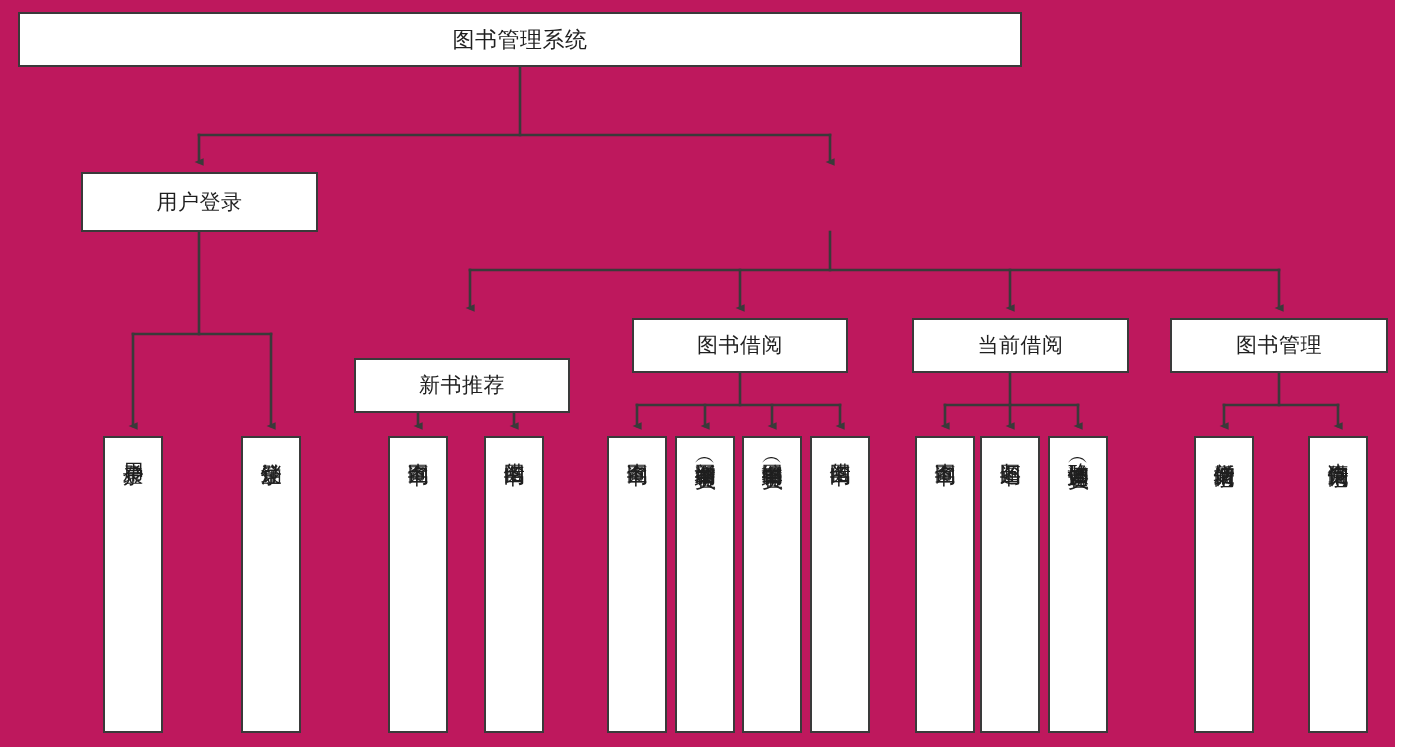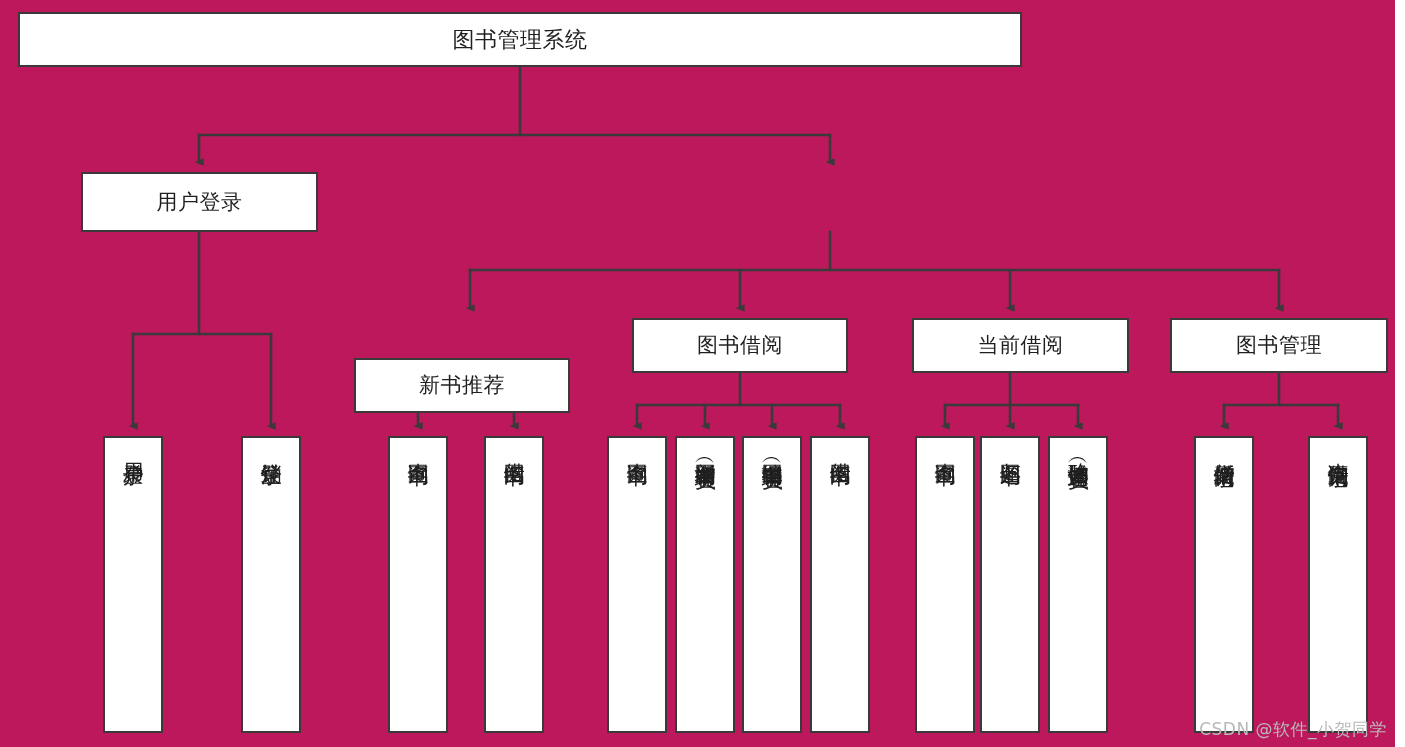--- a/index.html
+++ b/index.html
@@ -194,7 +194,6 @@
     <span class="node-label">查询借阅记录</span>
   </div>
 
-  <div class="watermark">CSDN @软件_小贺同学</div>
 
 </div>
 

